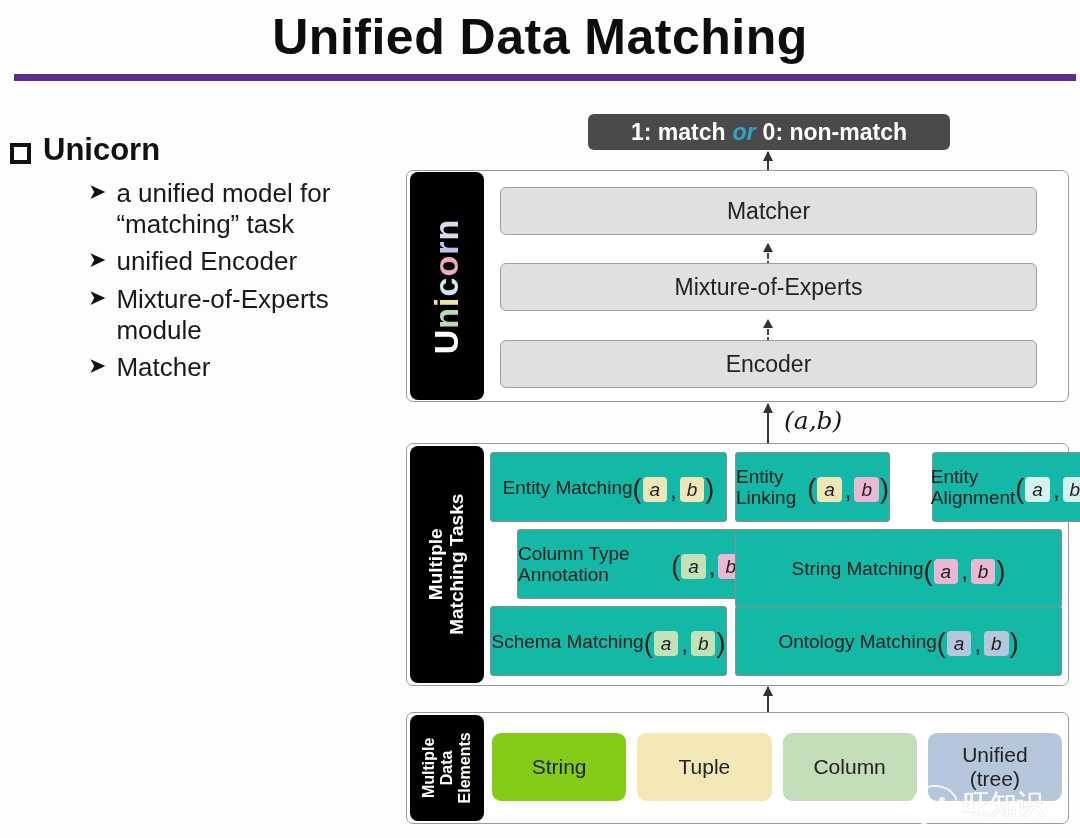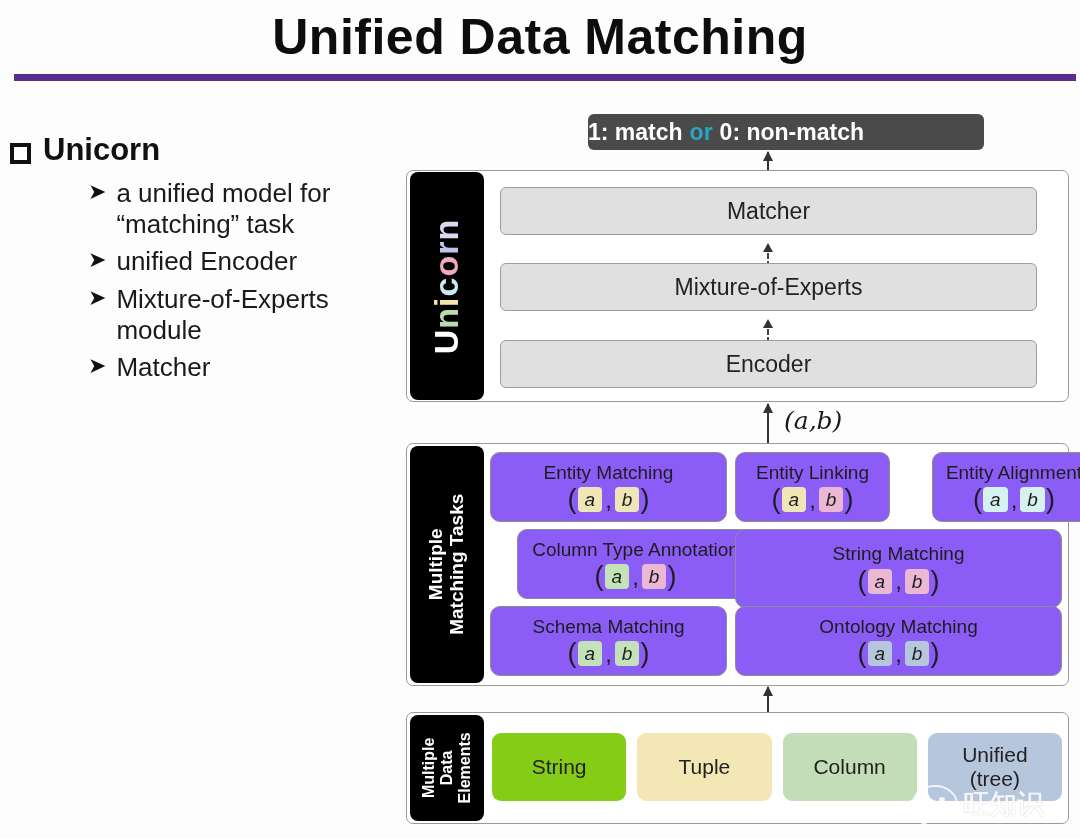--- a/index.html
+++ b/index.html
@@ -42,9 +42,9 @@
 
   
   #output-banner{
-    position:absolute;left:588px;top:114px;width:396px;height:36px;
+    position:absolute;left:588px;top:114px;width:362px;height:36px;
     background:#4a4a4a;border-radius:6px;
-    display:flex;align-items:center;gap:7px;
+    display:flex;align-items:center;justify-content:center;gap:7px;
     font-size:23px;font-weight:bold;color:#fff;white-space:nowrap;
   }
   #output-banner .or{color:#2aa7c4;}

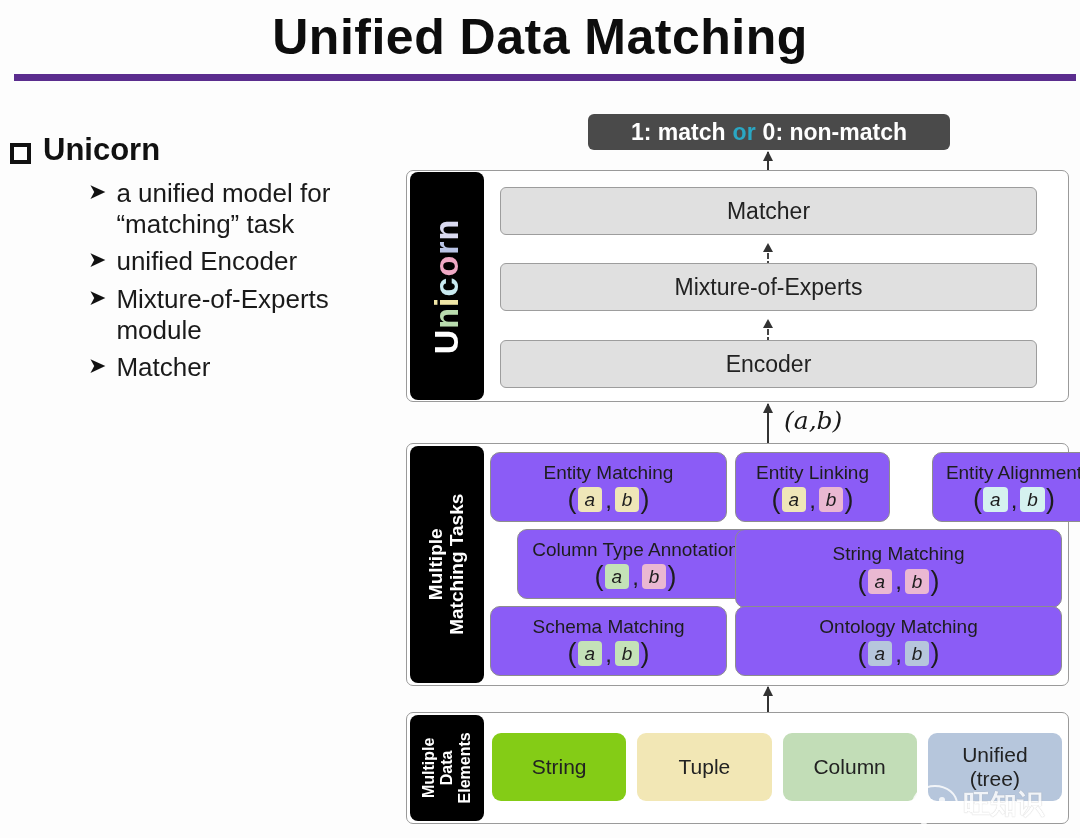--- a/index.html
+++ b/index.html
@@ -47,7 +47,7 @@
     display:flex;align-items:center;justify-content:center;gap:7px;
     font-size:23px;font-weight:bold;color:#fff;white-space:nowrap;
   }
-  #output-banner .or{color:#2aa7c4;}
+  #output-banner .or{color:#2aa7c4;font-style:italic;}
 
   
   .uarrow{position:absolute;width:2px;background:#333;}

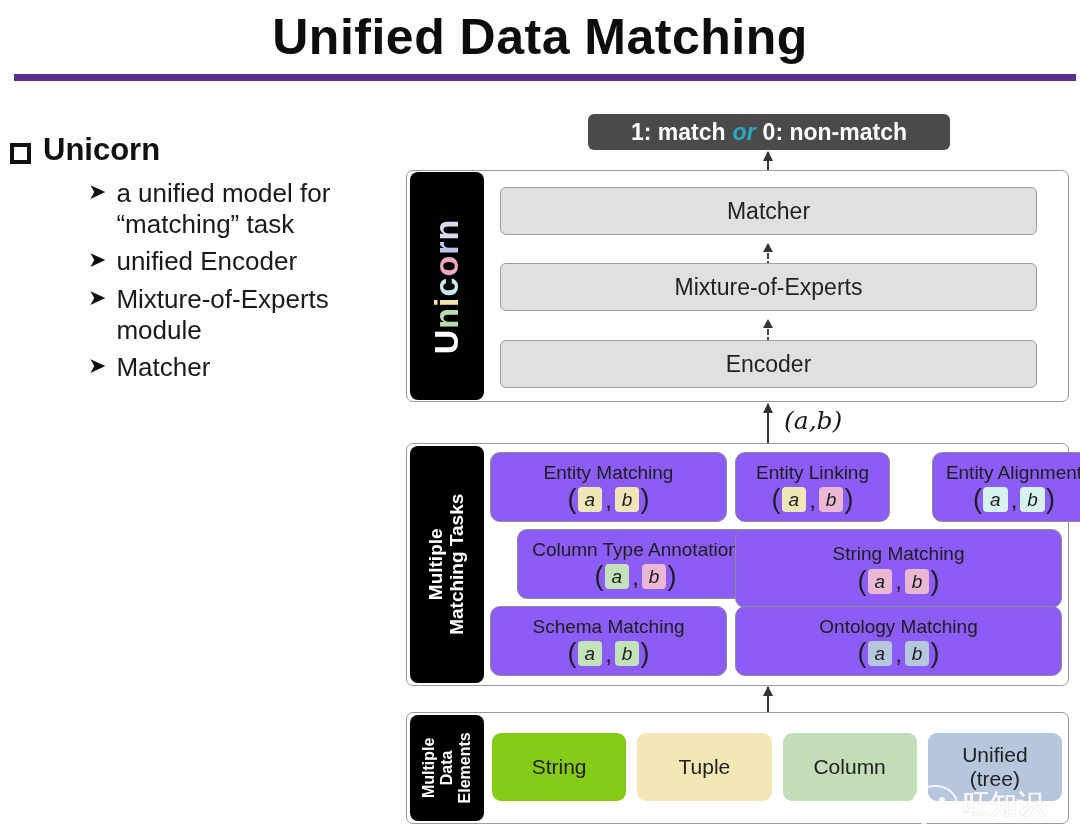--- a/index.html
+++ b/index.html
@@ -101,9 +101,9 @@
   #tasks-tab{left:410px;top:446px;width:74px;height:237px;}
   #tasks-tab .vtxt{font-size:19px;}
   .task{
-    position:absolute;background:#8b5cf6;border:1.4px solid #8d8d8d;
-    border-radius:10px;box-sizing:border-box;
-    display:flex;flex-direction:column;align-items:center;justify-content:center;
+    position:absolute;background:#14b8a6;border:1.4px solid #8d8d8d;
+    border-radius:3px;box-sizing:border-box;
+    display:flex;flex-direction:row;align-items:center;justify-content:center;
     padding-top:2px;
   }
   .task .tname{font-size:19px;color:#1d1d1d;line-height:1.1;}

